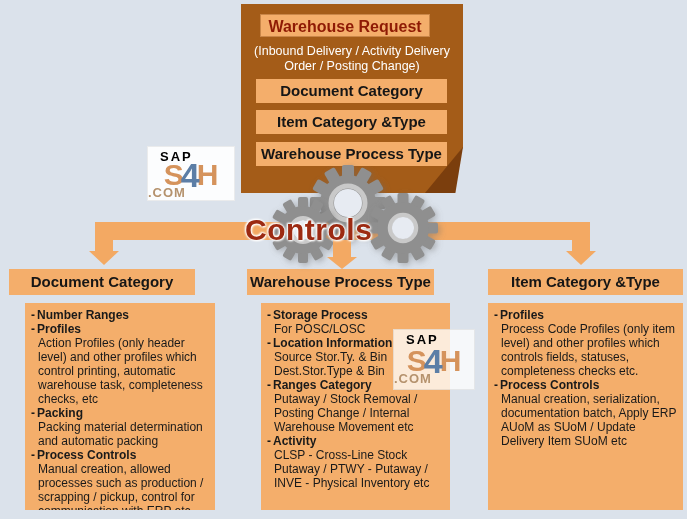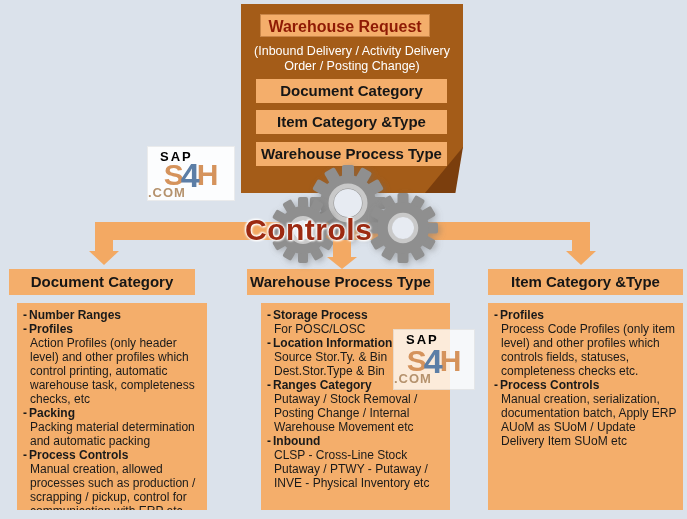--- a/index.html
+++ b/index.html
@@ -80,7 +80,7 @@
     color:#1a1a1a; font-size:12px; line-height:14px;
     padding:5px 4px 0 6px; box-sizing:border-box; overflow:hidden;
   }
-  .phdr-l{left:9px;  width:186px;}  .pbody-l{left:17px;  width:190px;}
+  .phdr-l{left:9px;  width:186px;}  .pbody-l{left:25px;  width:190px;}
   .phdr-m{left:247px;width:187px;}  .pbody-m{left:261px;width:189px;}
   .phdr-r{left:488px;width:195px;}  .pbody-r{left:488px;width:195px;}
   .plabel{font-weight:bold;}

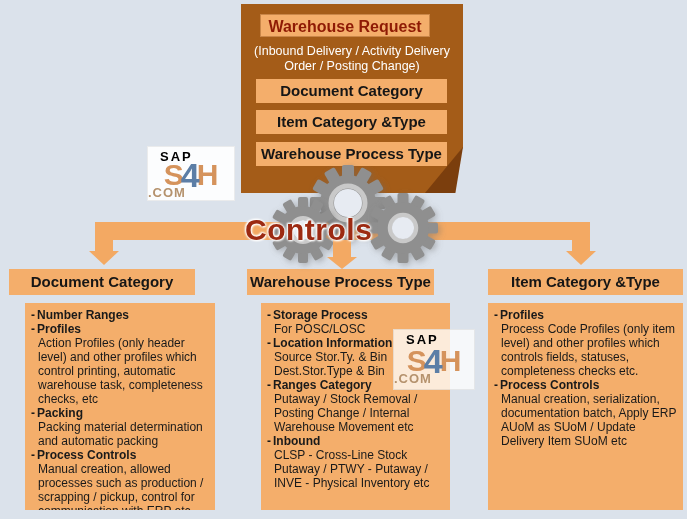--- a/index.html
+++ b/index.html
@@ -210,7 +210,7 @@
 Dest.Stor.Type &amp; Bin</div>
     <div class="plabel"><span class="dash">-</span><span>Ranges Category</span></div>
     <div class="pdesc">Putaway / Stock Removal / Posting Change / Internal Warehouse Movement etc</div>
-    <div class="plabel"><span class="dash">-</span><span>Inbound</span></div>
+    <div class="plabel"><span class="dash">-</span><span>Activity</span></div>
     <div class="pdesc">CLSP - Cross-Line Stock Putaway / PTWY - Putaway / INVE - Physical Inventory etc</div>
   </div>
 

